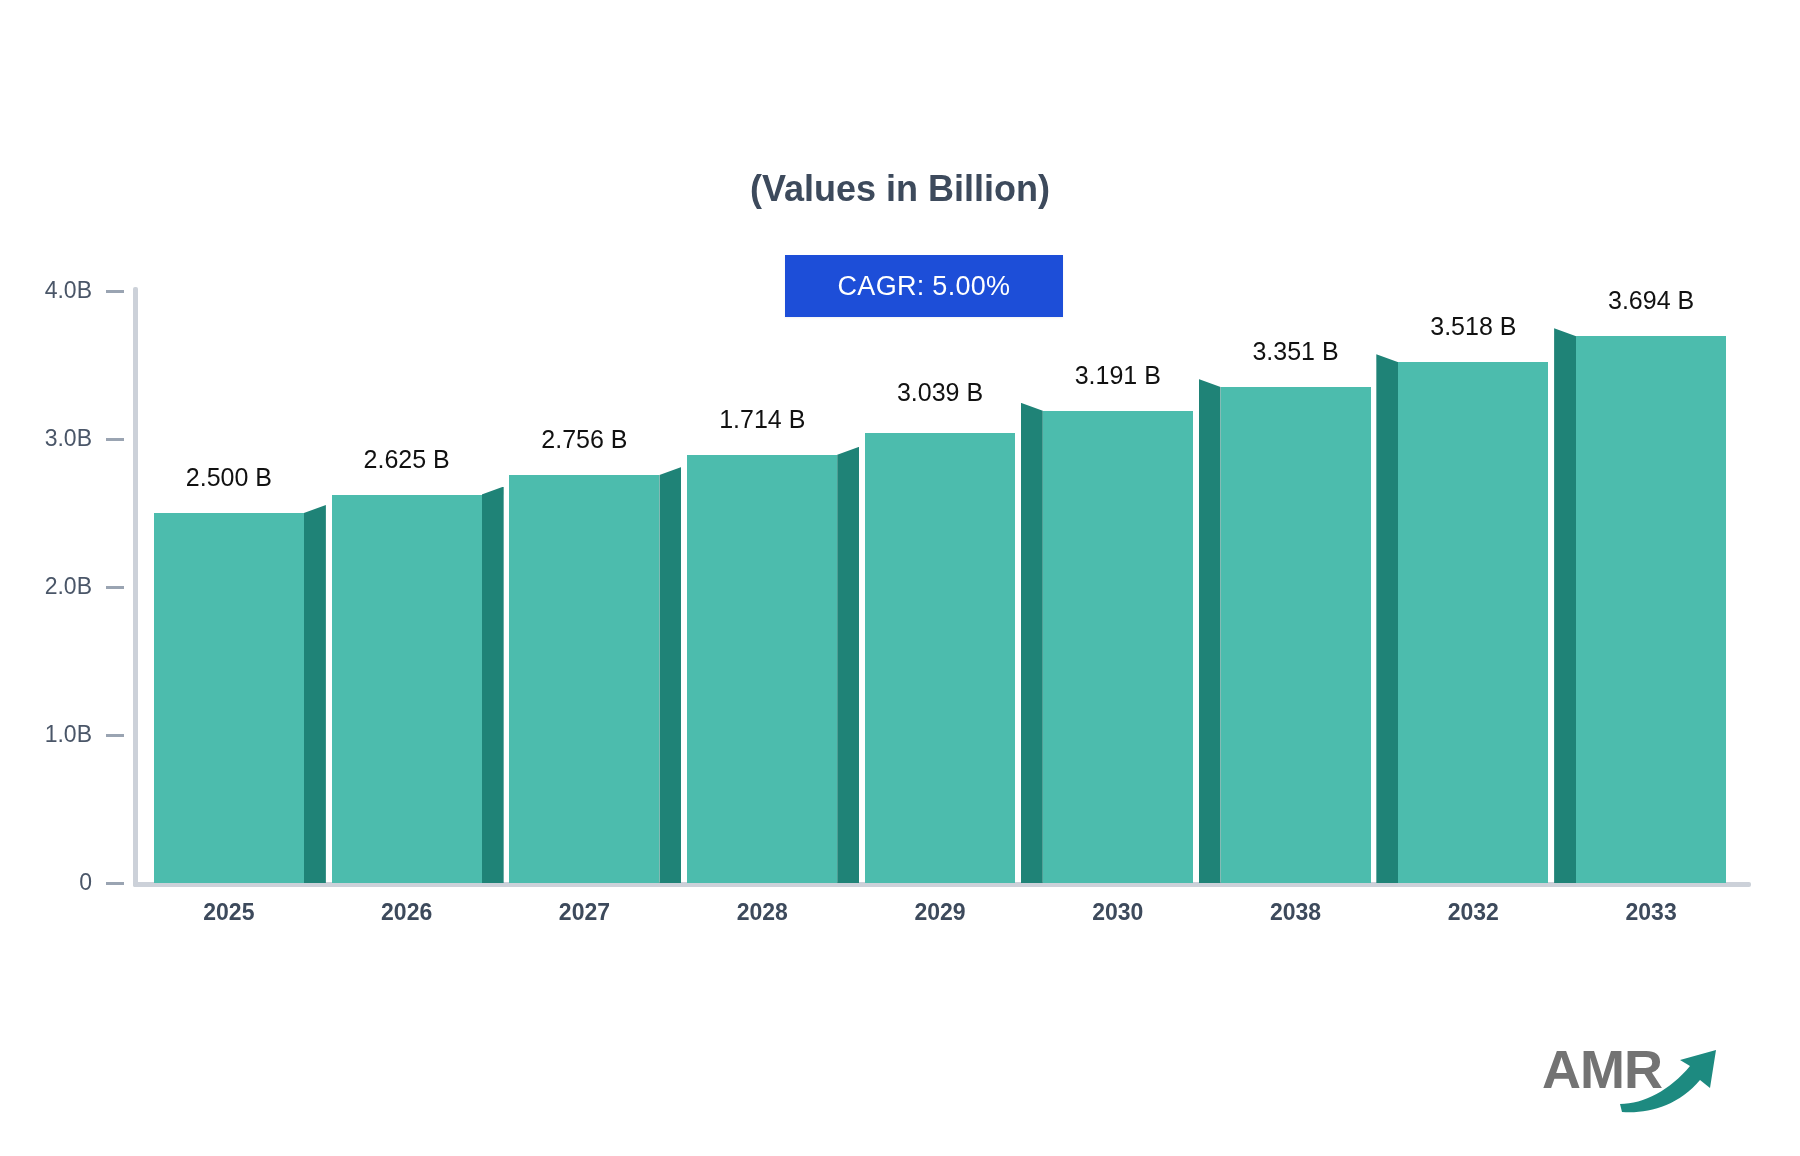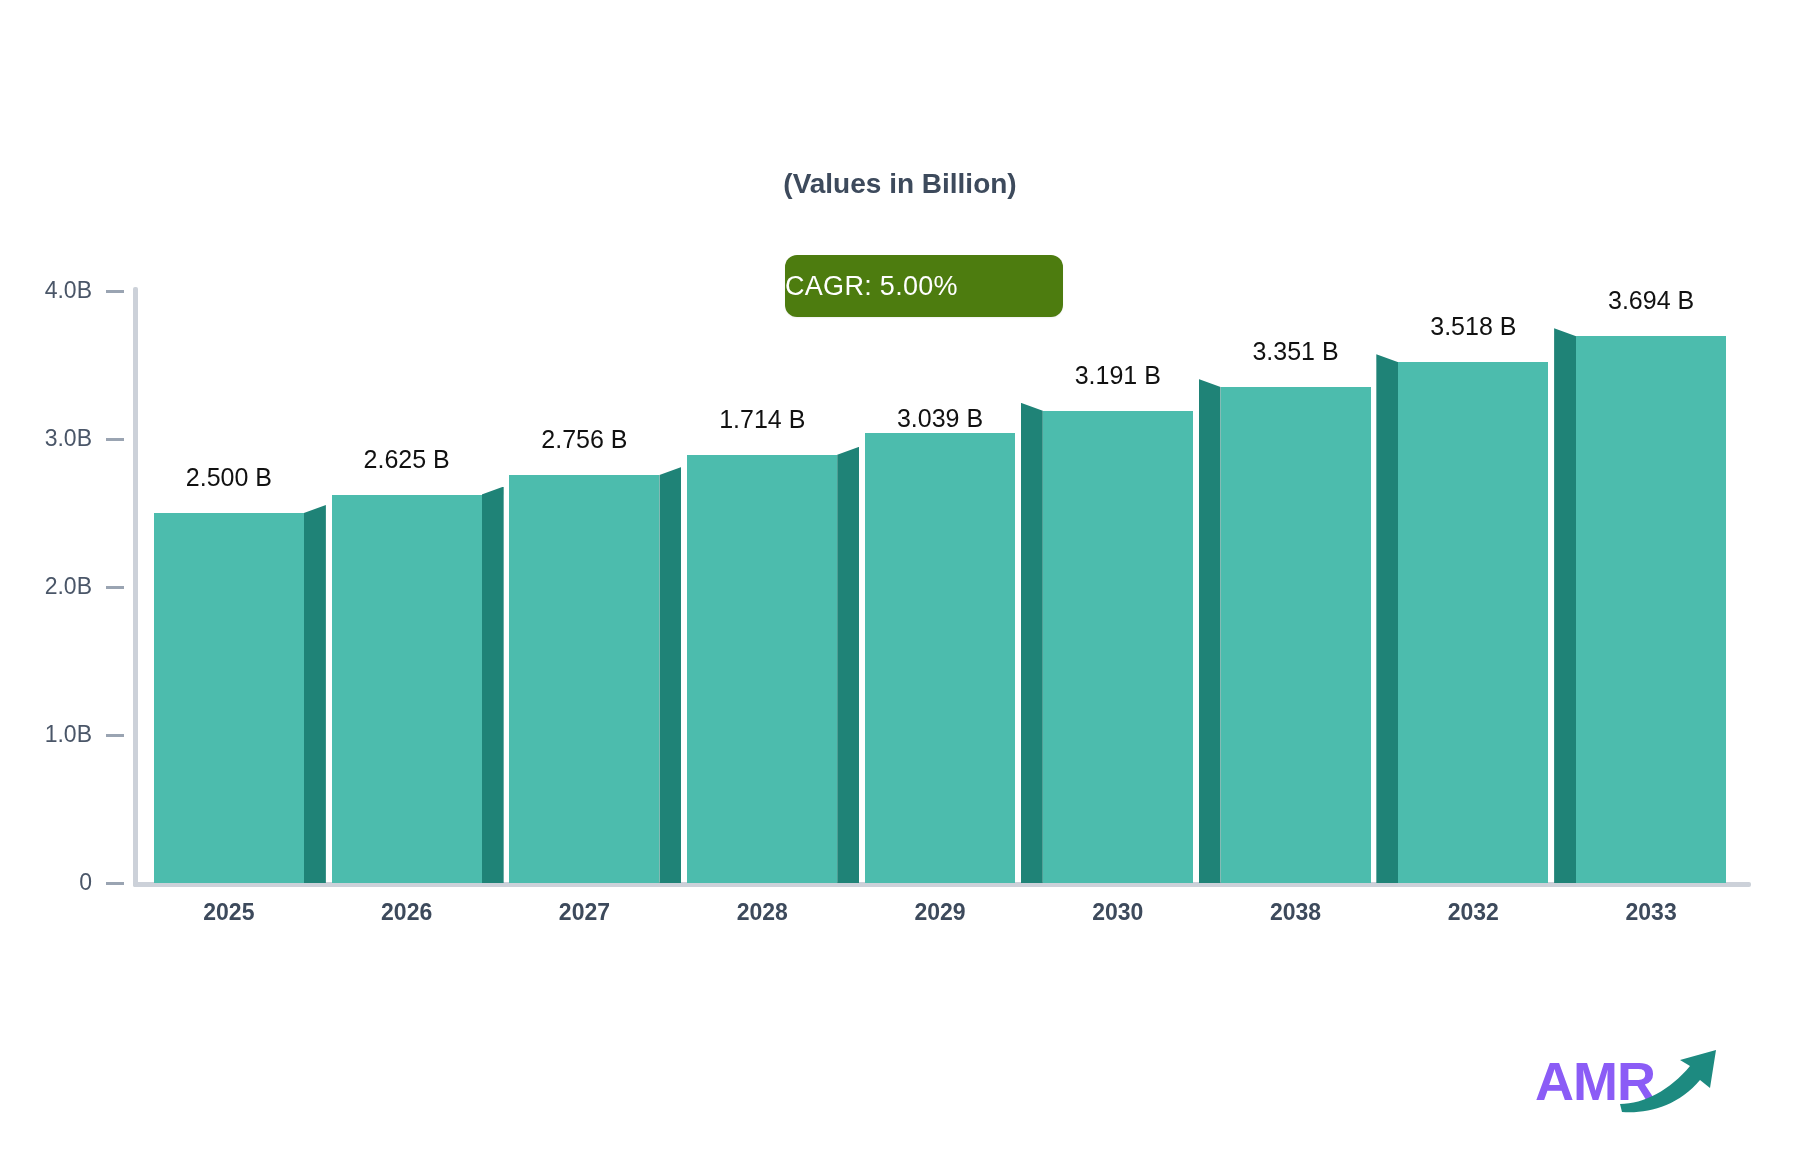--- a/index.html
+++ b/index.html
@@ -24,7 +24,7 @@
   .subtitle{
     position:absolute;left:0;right:0;top:168px;
     text-align:center;
-    font-size:28px;font-weight:bold;
+    font-size:36px;font-weight:bold;
     color:#3d4a5c;
   }
 

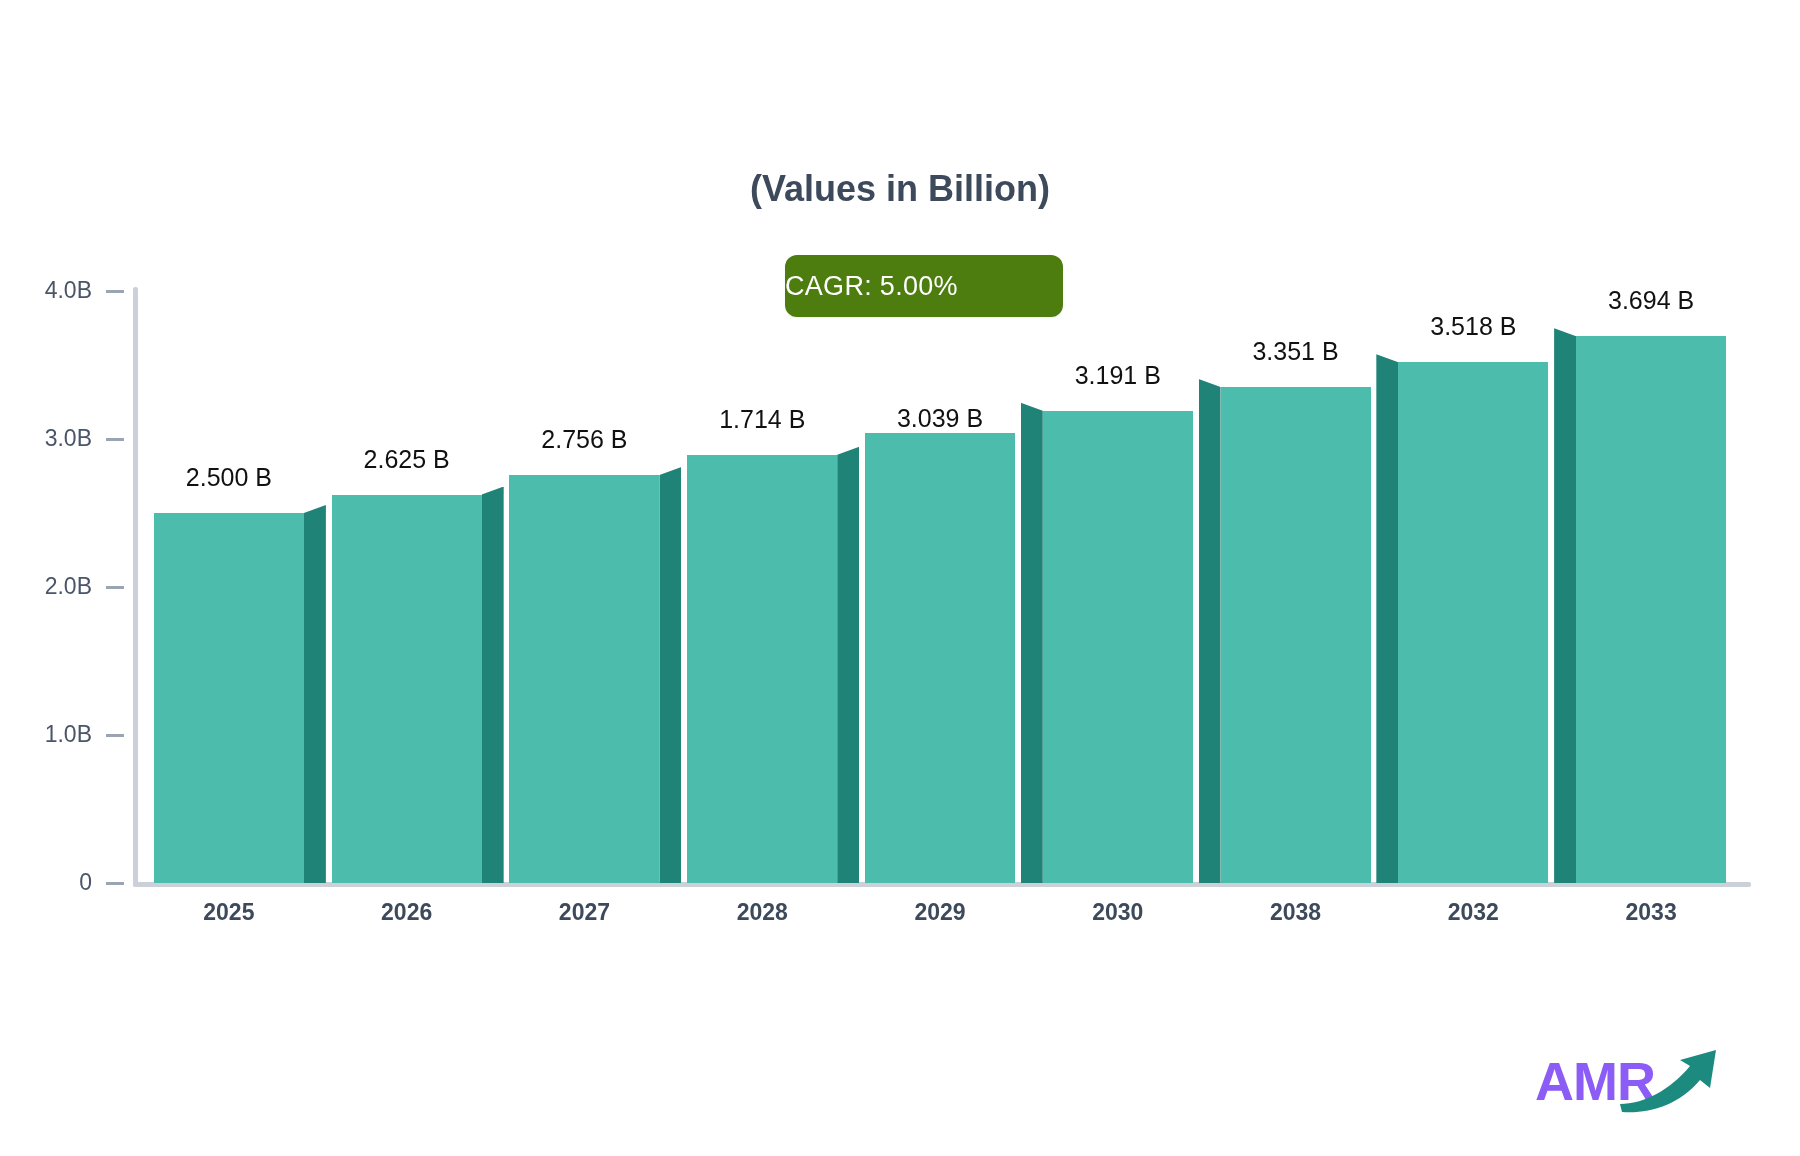--- a/index.html
+++ b/index.html
@@ -33,9 +33,9 @@
     position:absolute;
     left:785px;top:255px;
     width:278px;height:62px;
-    background:#4d7c0f;
-    border-radius:12px;
-    display:flex;align-items:center;justify-content:flex-start;
+    background:#1d4ed8;
+    border-radius:0;
+    display:flex;align-items:center;justify-content:center;
     color:#ffffff;
     font-size:27px;font-weight:500;
     letter-spacing:0.3px;

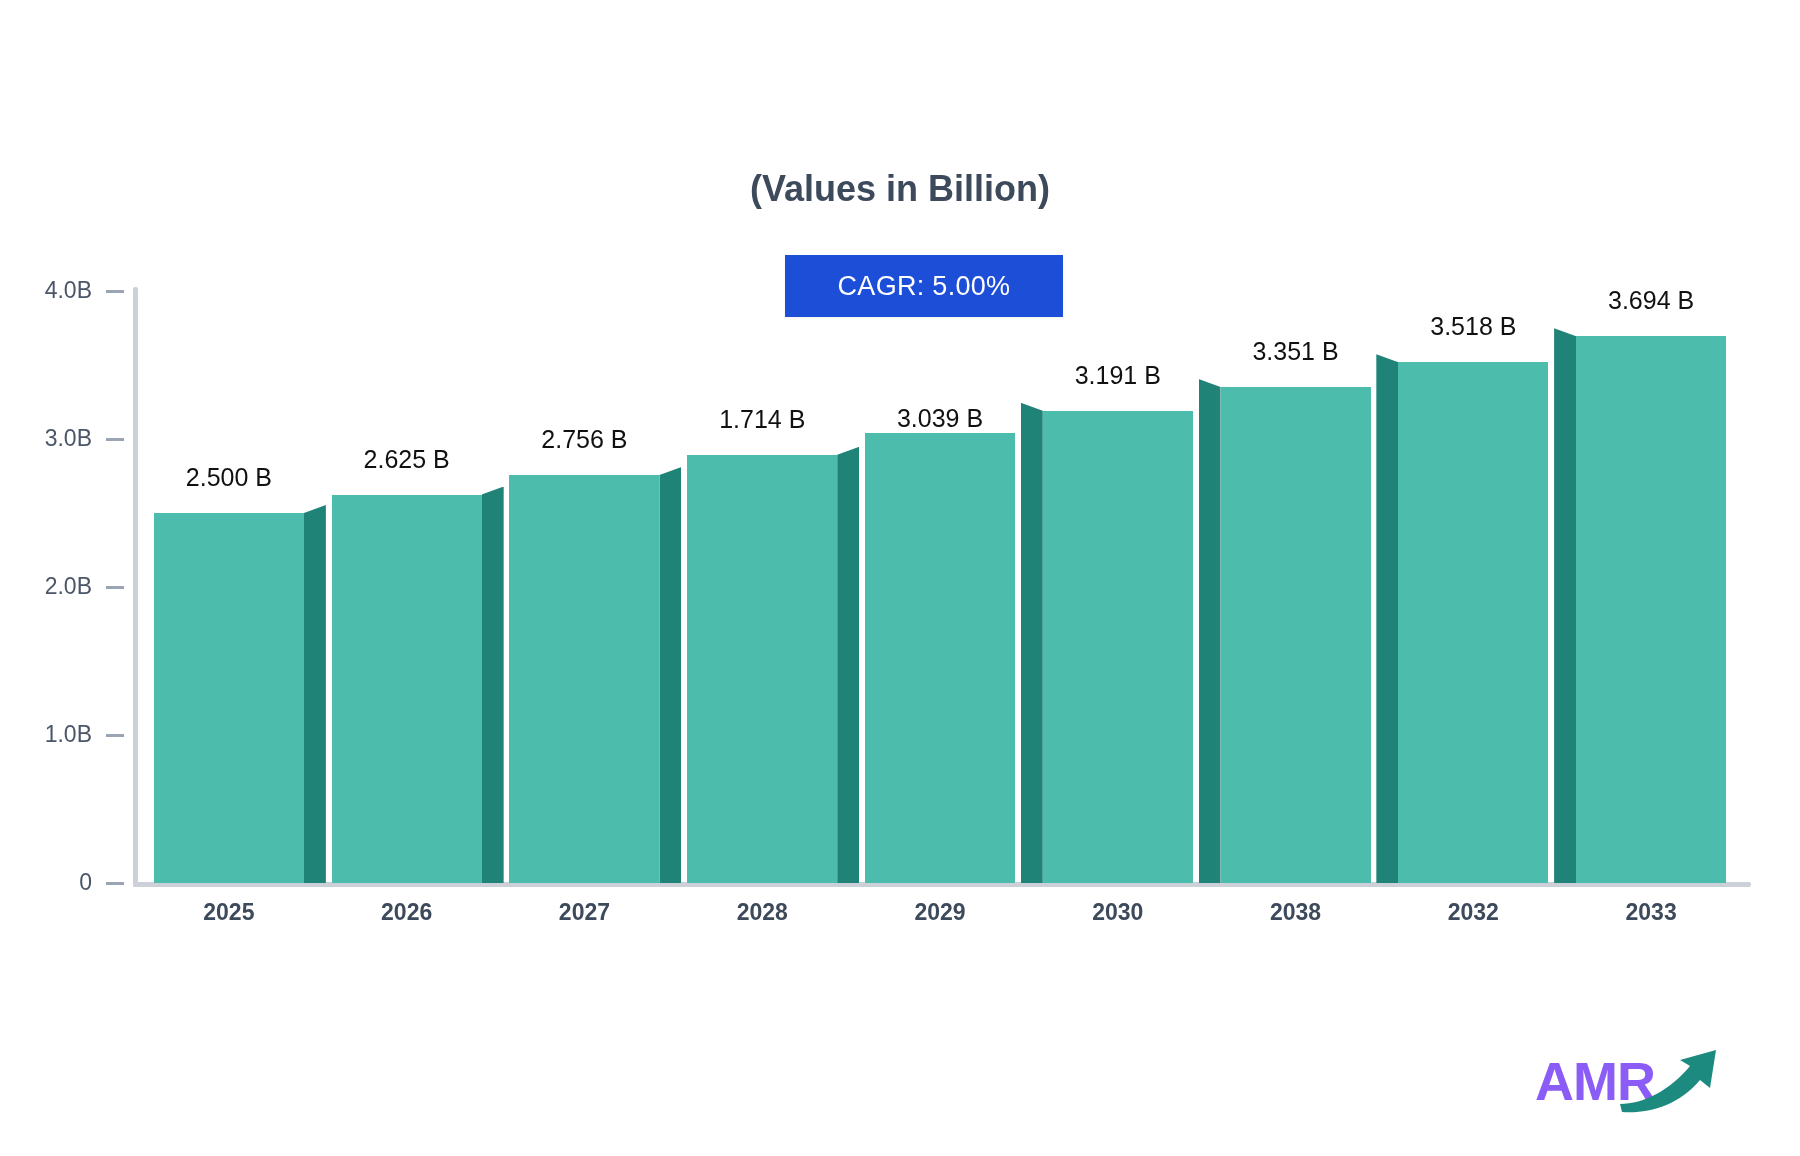--- a/index.html
+++ b/index.html
@@ -175,7 +175,7 @@
         </div>
         <div>
           <div style="position: absolute; left: 865px; top: 433.228px; width: 150px; height: 449.772px; background: rgb(76, 188, 173);"></div>
-          <div class="bar-label" style="left: 830px; width: 220px; top: 406px;">3.039 B</div>
+          <div class="bar-label" style="left: 830px; width: 220px; top: 380px;">3.039 B</div>
         </div>
         <div>
           <div style="position: absolute; width: 22px; background: rgb(31, 131, 119); top: 402.732px; height: 480.268px; left: 1020.78px; clip-path: polygon(0px 0px, 100% 8px, 100% 100%, 0px 100%);"></div>

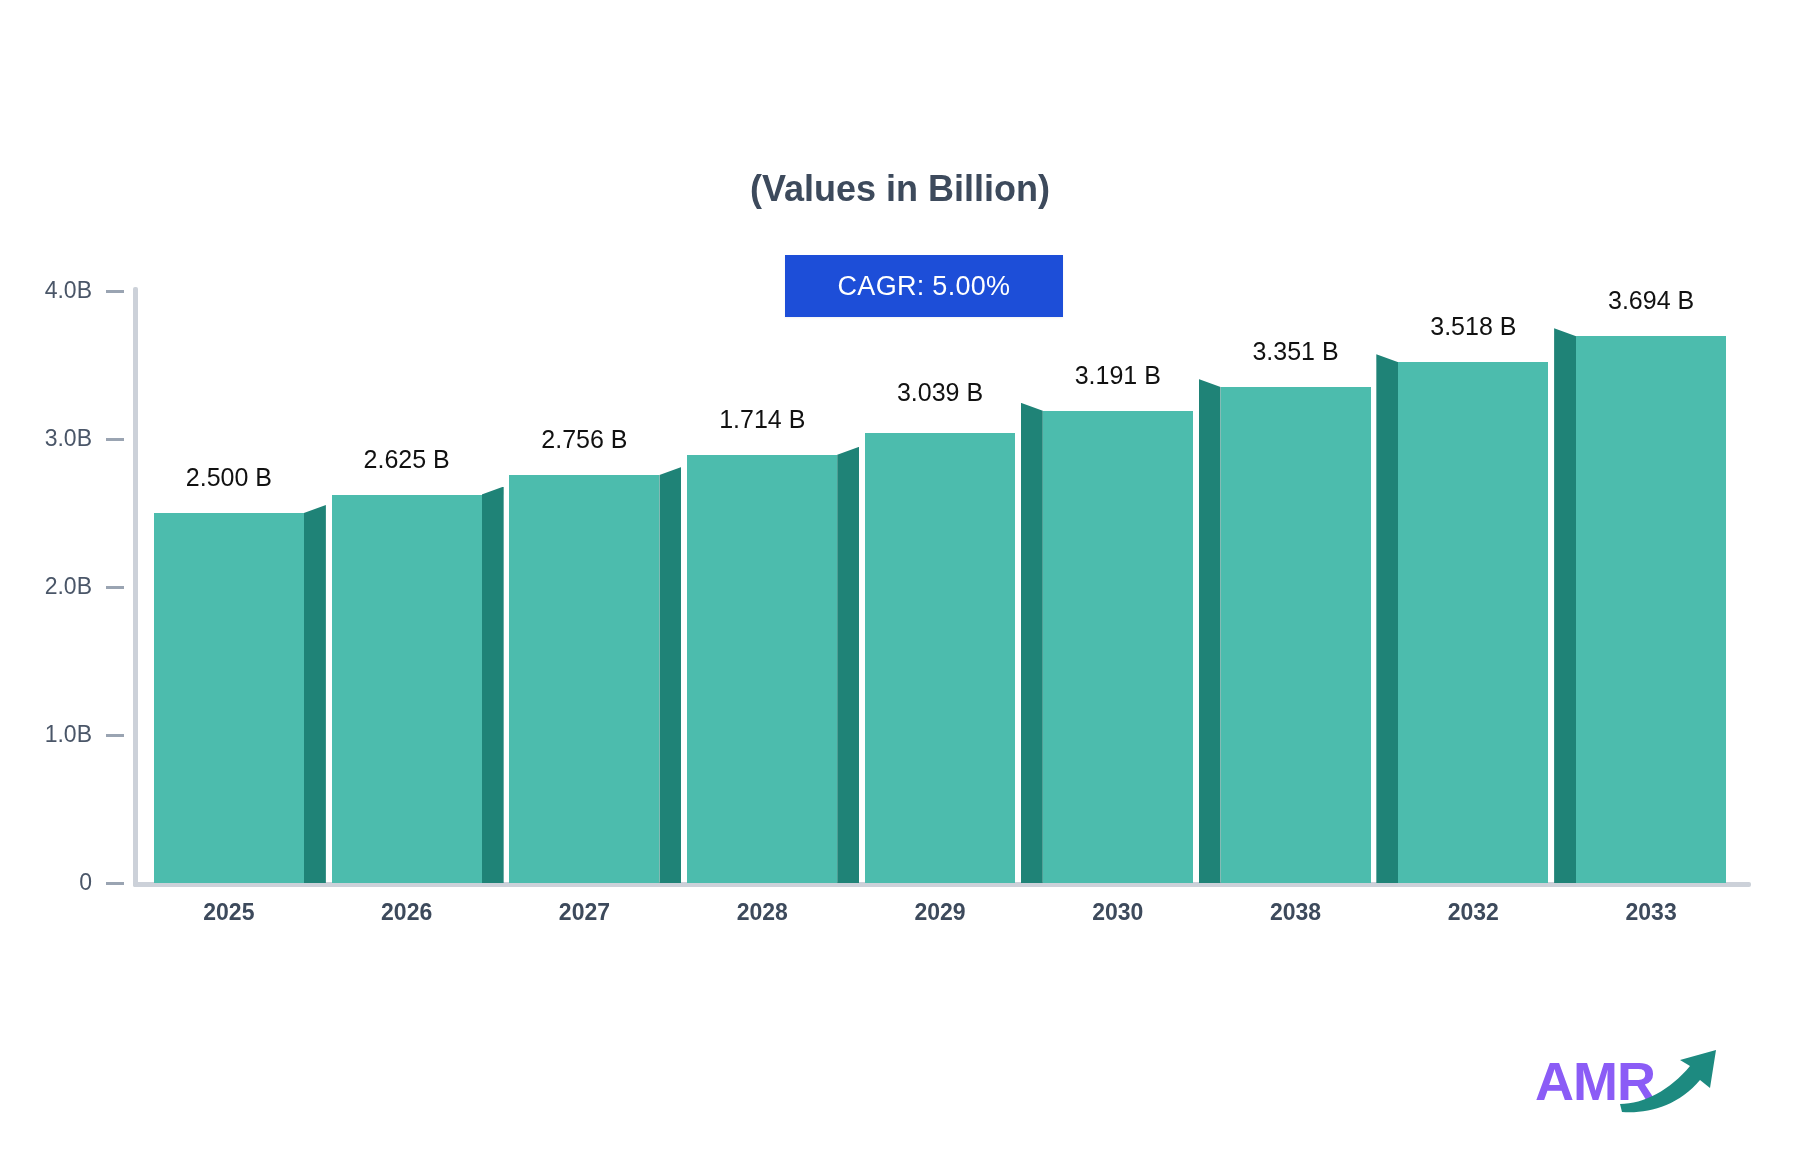--- a/index.html
+++ b/index.html
@@ -104,12 +104,11 @@
     width:190px;height:84px;
   }
   .logo-text{
-    position:absolute;left:1px;top:4px;
+    position:absolute;left:8px;top:4px;
     font-size:54px;font-weight:bold;
-    color:#8b5cf6;
+    color:#737373;
     letter-spacing:-1px;
     line-height:1;
-    margin-top:12px;
   }
   .logo-arrow{
     position:absolute;left:84px;top:6px;

